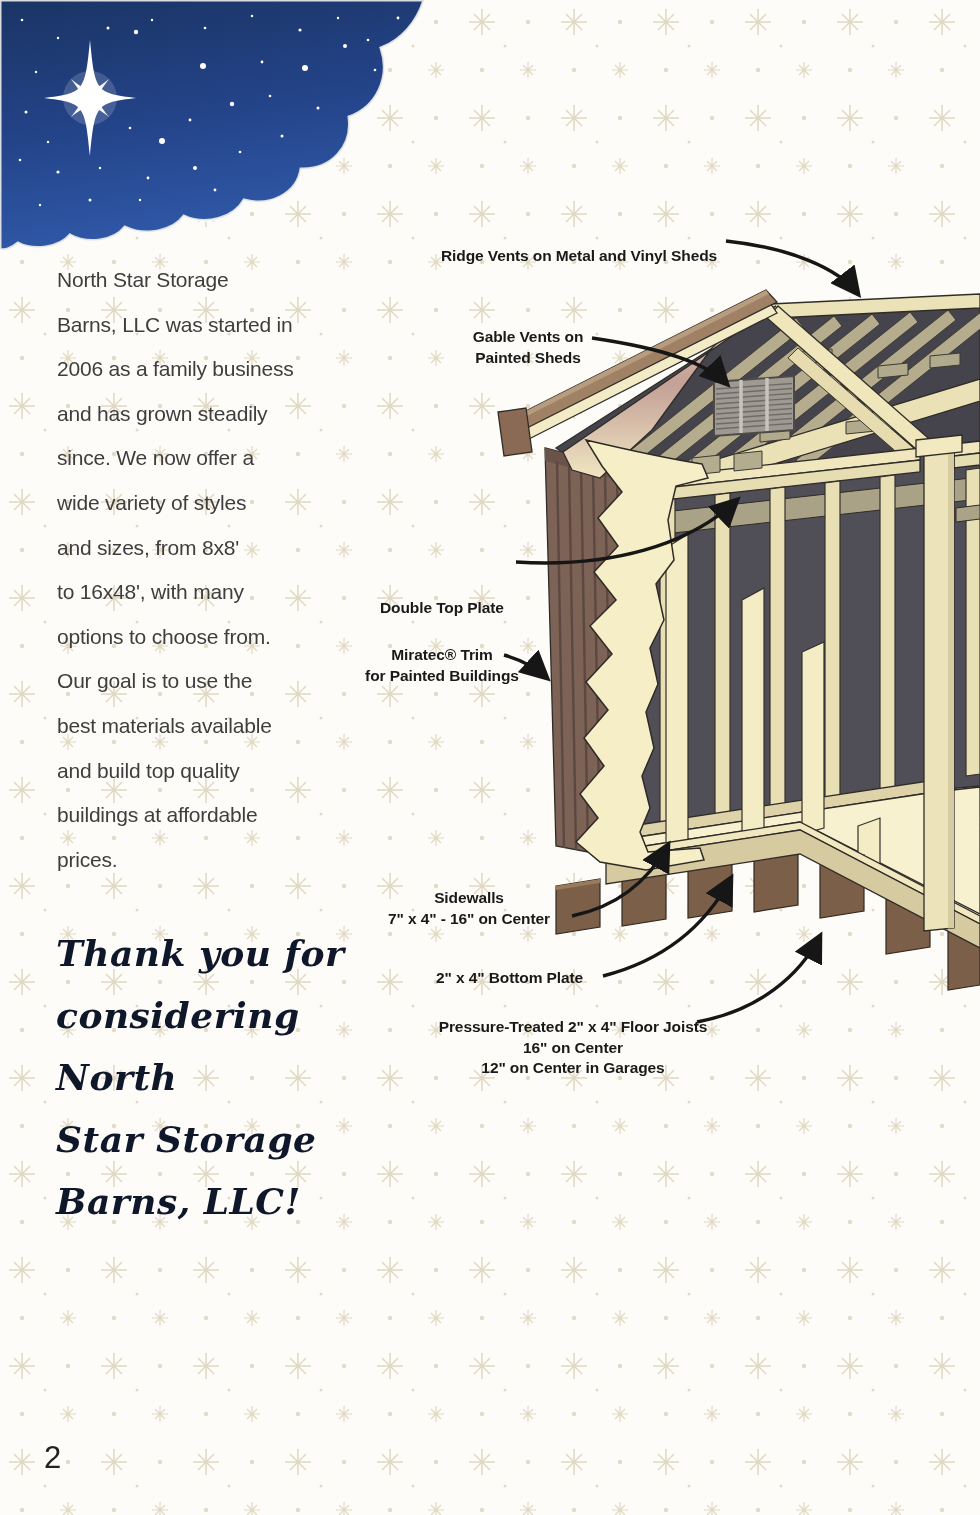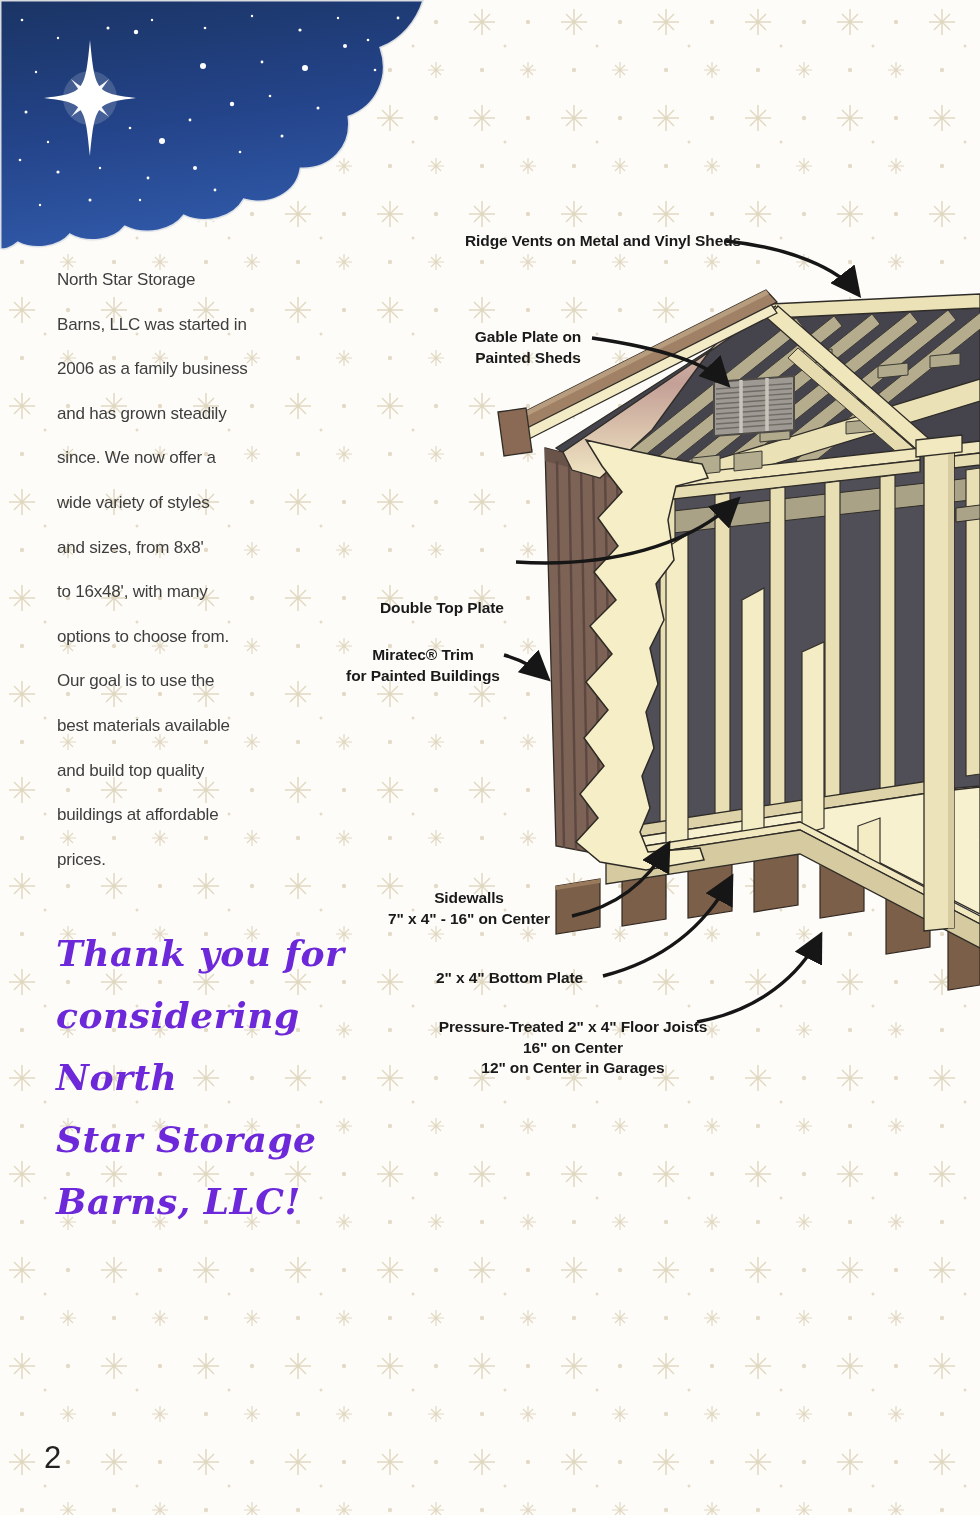--- a/index.html
+++ b/index.html
@@ -283,7 +283,7 @@
 Barns, LLC!</div>
   <div class="pagenum">2</div>
 
-  <div class="lbl nowrap" style="left:441px;top:231px;margin-left:24px;">Ridge Vents on Metal and Vinyl Sheds</div>
+  <div class="lbl nowrap" style="left:441px;top:246px;">Ridge Vents on Metal and Vinyl Sheds</div>
   <div class="lbl center" style="left:447px;top:327px;width:162px;">Gable Plate on
 Painted Sheds</div>
   <div class="lbl nowrap" style="left:380px;top:554px;margin-top:44px;">Double Top Plate</div>

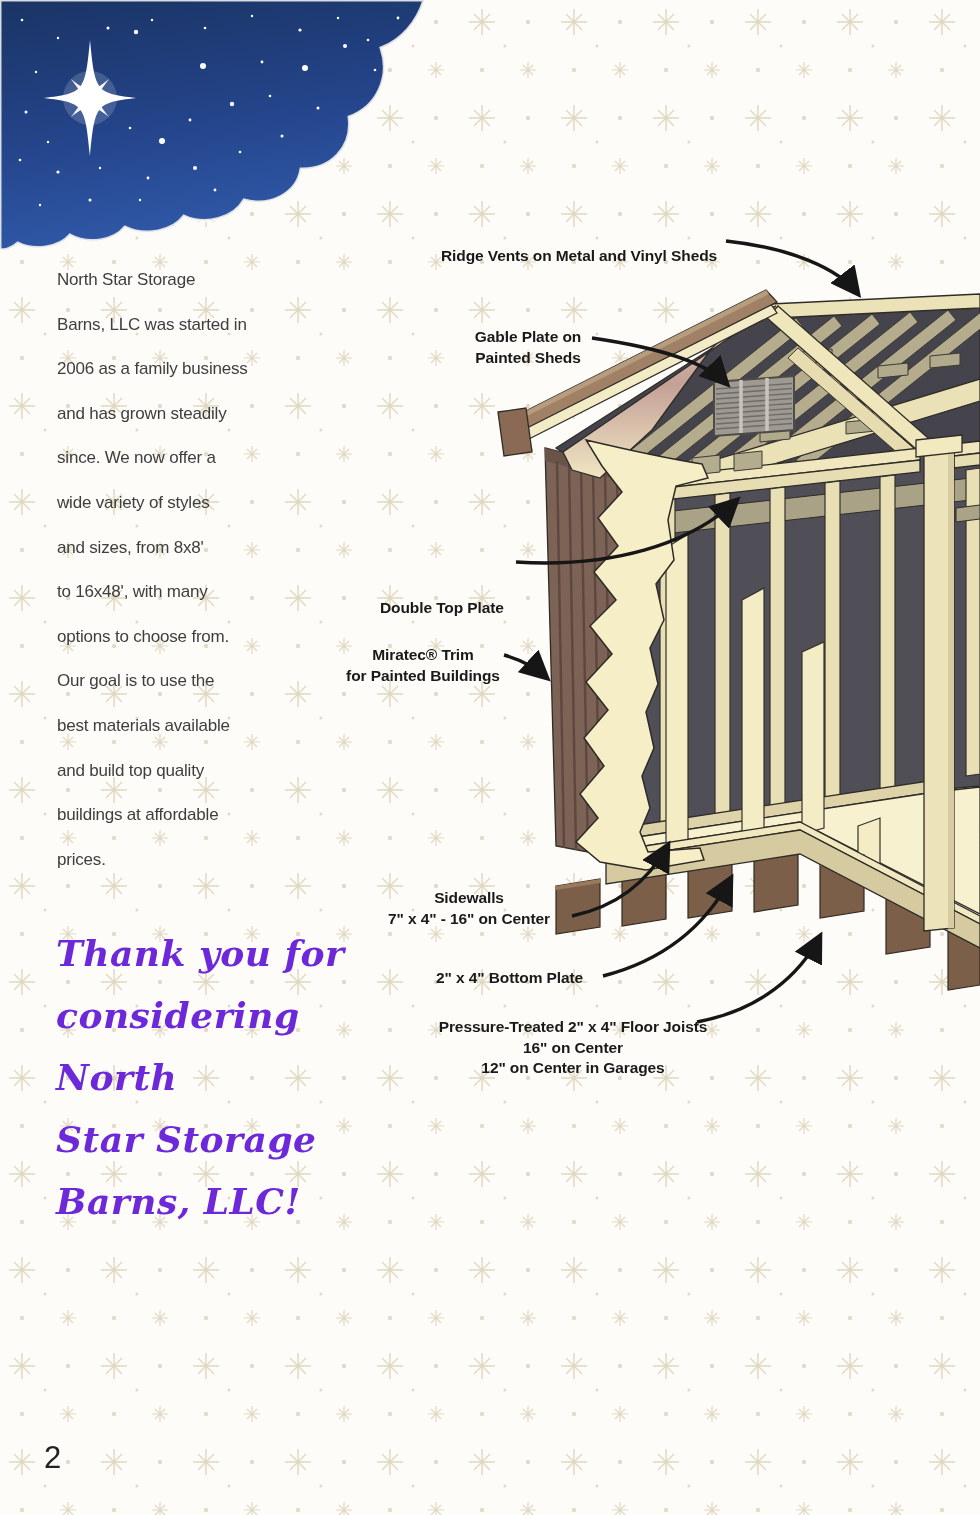--- a/index.html
+++ b/index.html
@@ -8,7 +8,7 @@
   .left-col{position:absolute;left:0;top:0;width:360px;height:1330px;
         background:linear-gradient(180deg,#d1cdc1 0%,#d6d2c6 42%,#ddd9cd 60%,#ecead f 0,#ece9e0 74%,rgba(250,249,245,0) 88%);}
   .pattern-layer,.cloud-layer,.shed-layer{position:absolute;left:0;top:0;pointer-events:none;}
-  .intro{position:absolute;left:57px;top:258px;width:270px;font-size:17px;line-height:44.6px;
+  .intro{position:absolute;left:57px;top:258px;width:270px;font-size:21px;line-height:44.6px;
         letter-spacing:-0.2px;color:#3e3e3e;white-space:pre-line;}
   .thankyou{position:absolute;left:56px;top:922px;width:290px;font-family:"DejaVu Serif",serif;
         font-style:italic;font-weight:bold;font-size:36px;line-height:62px;color:#6d28d9;

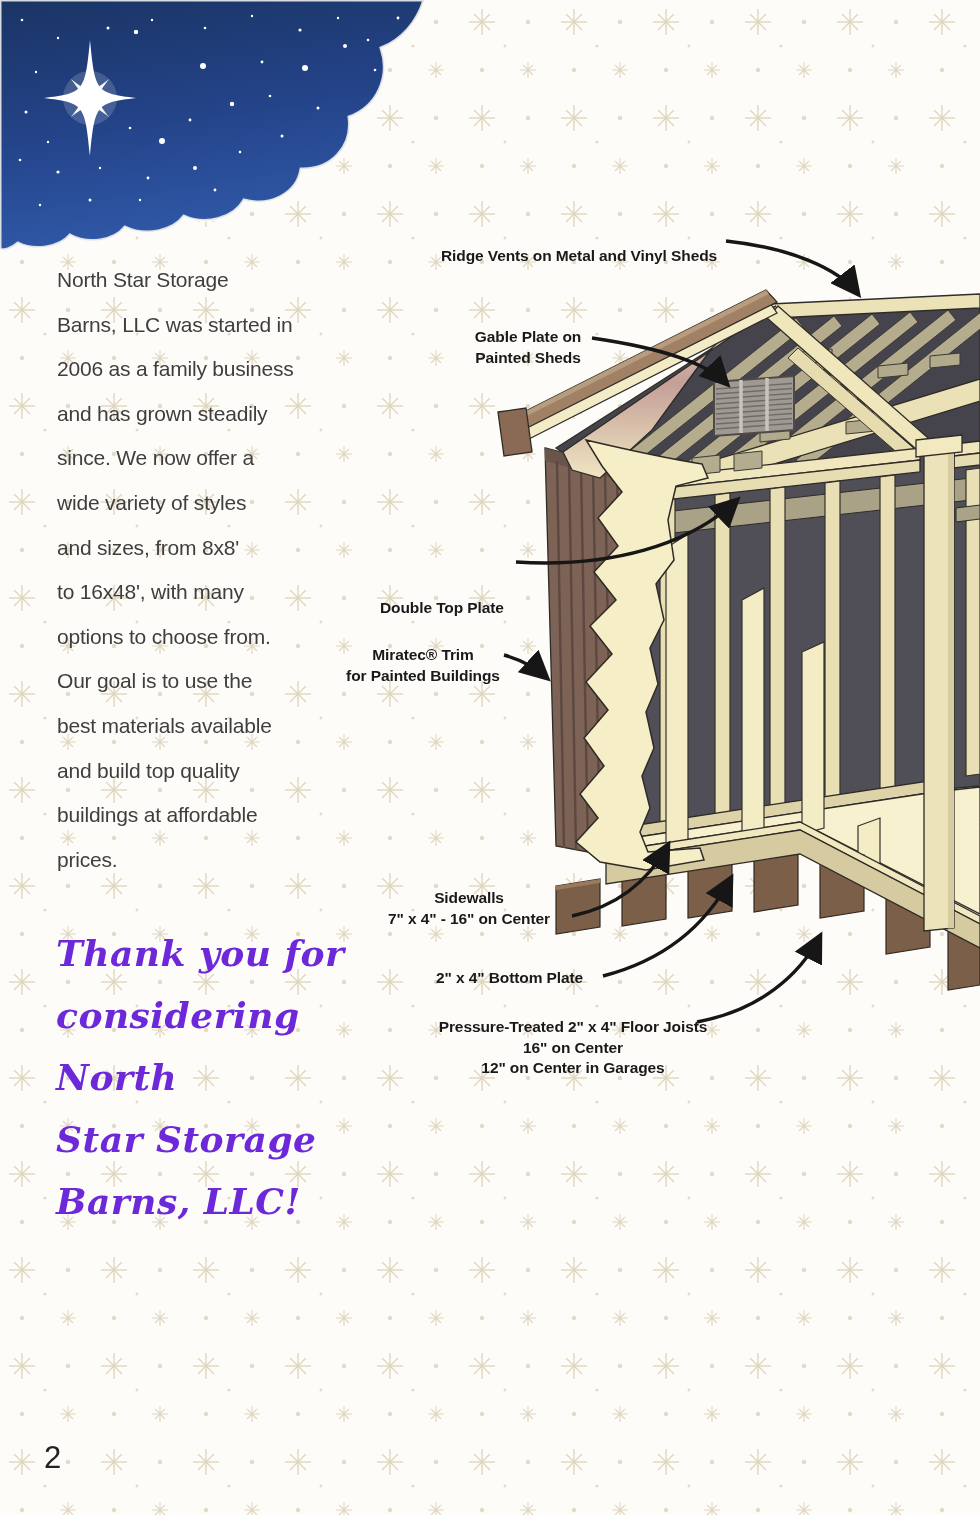--- a/index.html
+++ b/index.html
@@ -284,7 +284,7 @@
   <div class="pagenum">2</div>
 
   <div class="lbl nowrap" style="left:441px;top:246px;">Ridge Vents on Metal and Vinyl Sheds</div>
-  <div class="lbl center" style="left:447px;top:327px;width:162px;">Gable Plate on
+  <div class="lbl center" style="left:447px;top:327px;width:162px;">Gable Vents on
 Painted Sheds</div>
   <div class="lbl nowrap" style="left:380px;top:554px;margin-top:44px;">Double Top Plate</div>
   <div class="lbl center" style="left:344px;top:645px;width:158px;">Miratec® Trim

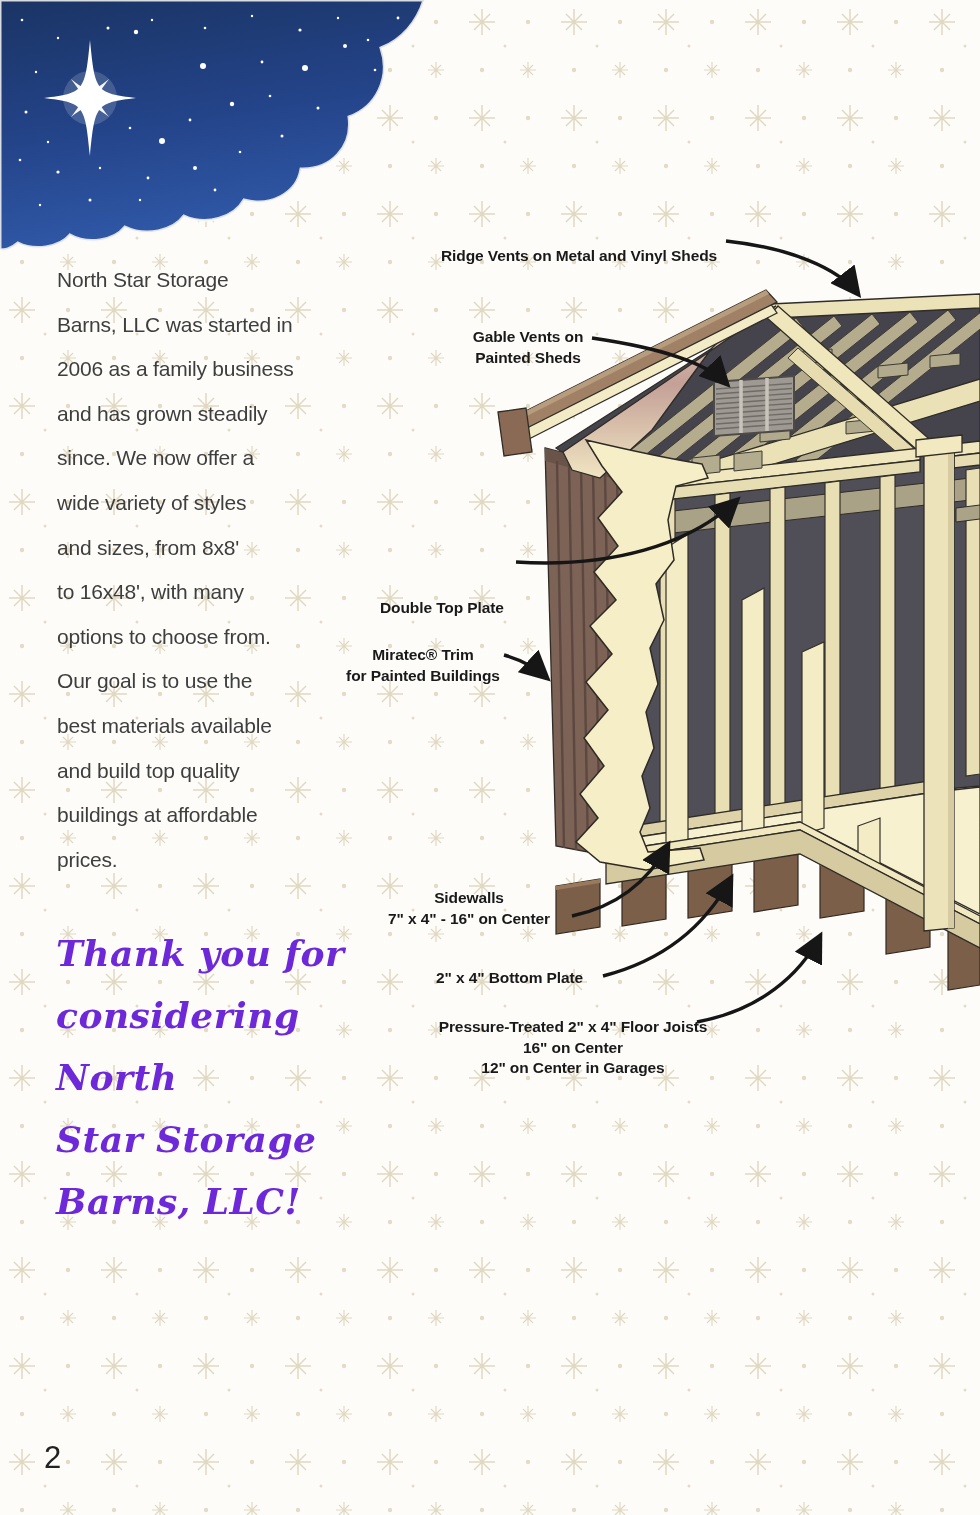--- a/index.html
+++ b/index.html
@@ -287,7 +287,7 @@
   <div class="lbl center" style="left:447px;top:327px;width:162px;">Gable Vents on
 Painted Sheds</div>
   <div class="lbl nowrap" style="left:380px;top:554px;margin-top:44px;">Double Top Plate</div>
-  <div class="lbl center" style="left:344px;top:645px;width:158px;">Miratec® Trim
+  <div class="lbl center" style="left:363px;top:645px;width:158px;">Miratec® Trim
 for Painted Buildings</div>
   <div class="lbl center" style="left:385px;top:888px;width:168px;">Sidewalls
 7" x 4" - 16" on Center</div>

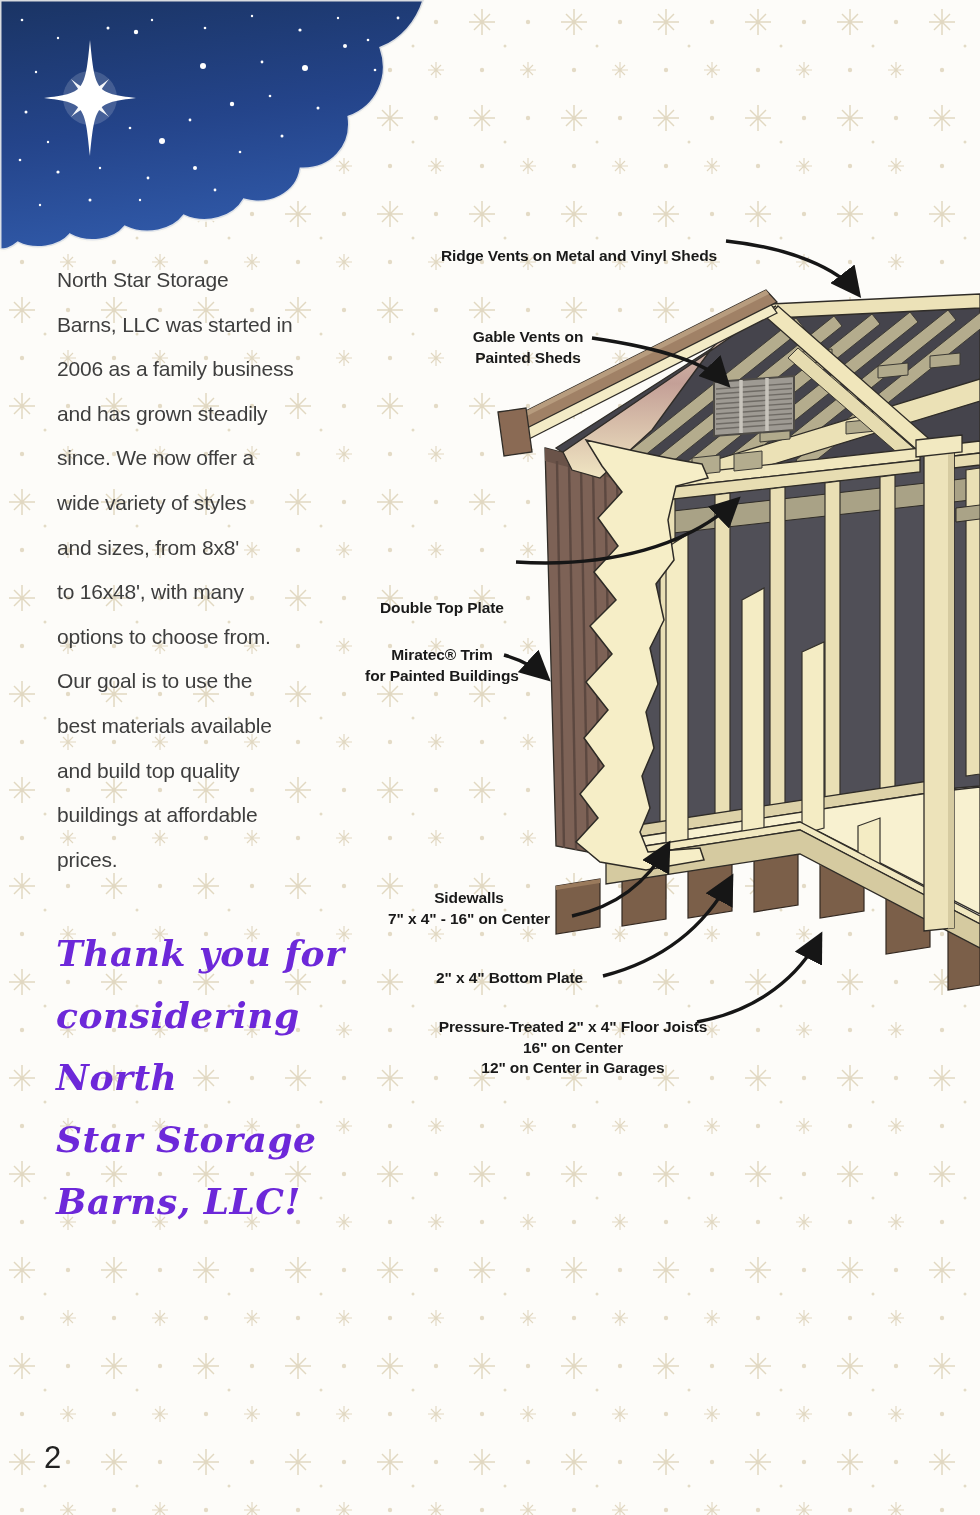--- a/index.html
+++ b/index.html
@@ -11,7 +11,7 @@
   .intro{position:absolute;left:57px;top:258px;width:270px;font-size:21px;line-height:44.6px;
         letter-spacing:-0.2px;color:#3e3e3e;white-space:pre-line;}
   .thankyou{position:absolute;left:56px;top:922px;width:290px;font-family:"DejaVu Serif",serif;
-        font-style:italic;font-weight:bold;font-size:36px;line-height:62px;color:#6d28d9;
+        font-style:italic;font-weight:bold;font-size:36px;line-height:62px;color:#0f172a;
         white-space:pre-line;letter-spacing:0.5px;}
   .pagenum{position:absolute;left:44px;top:1440px;font-size:31px;color:#222;}
   .lbl{position:absolute;font-size:15.5px;line-height:20.5px;font-weight:bold;color:#191919;

